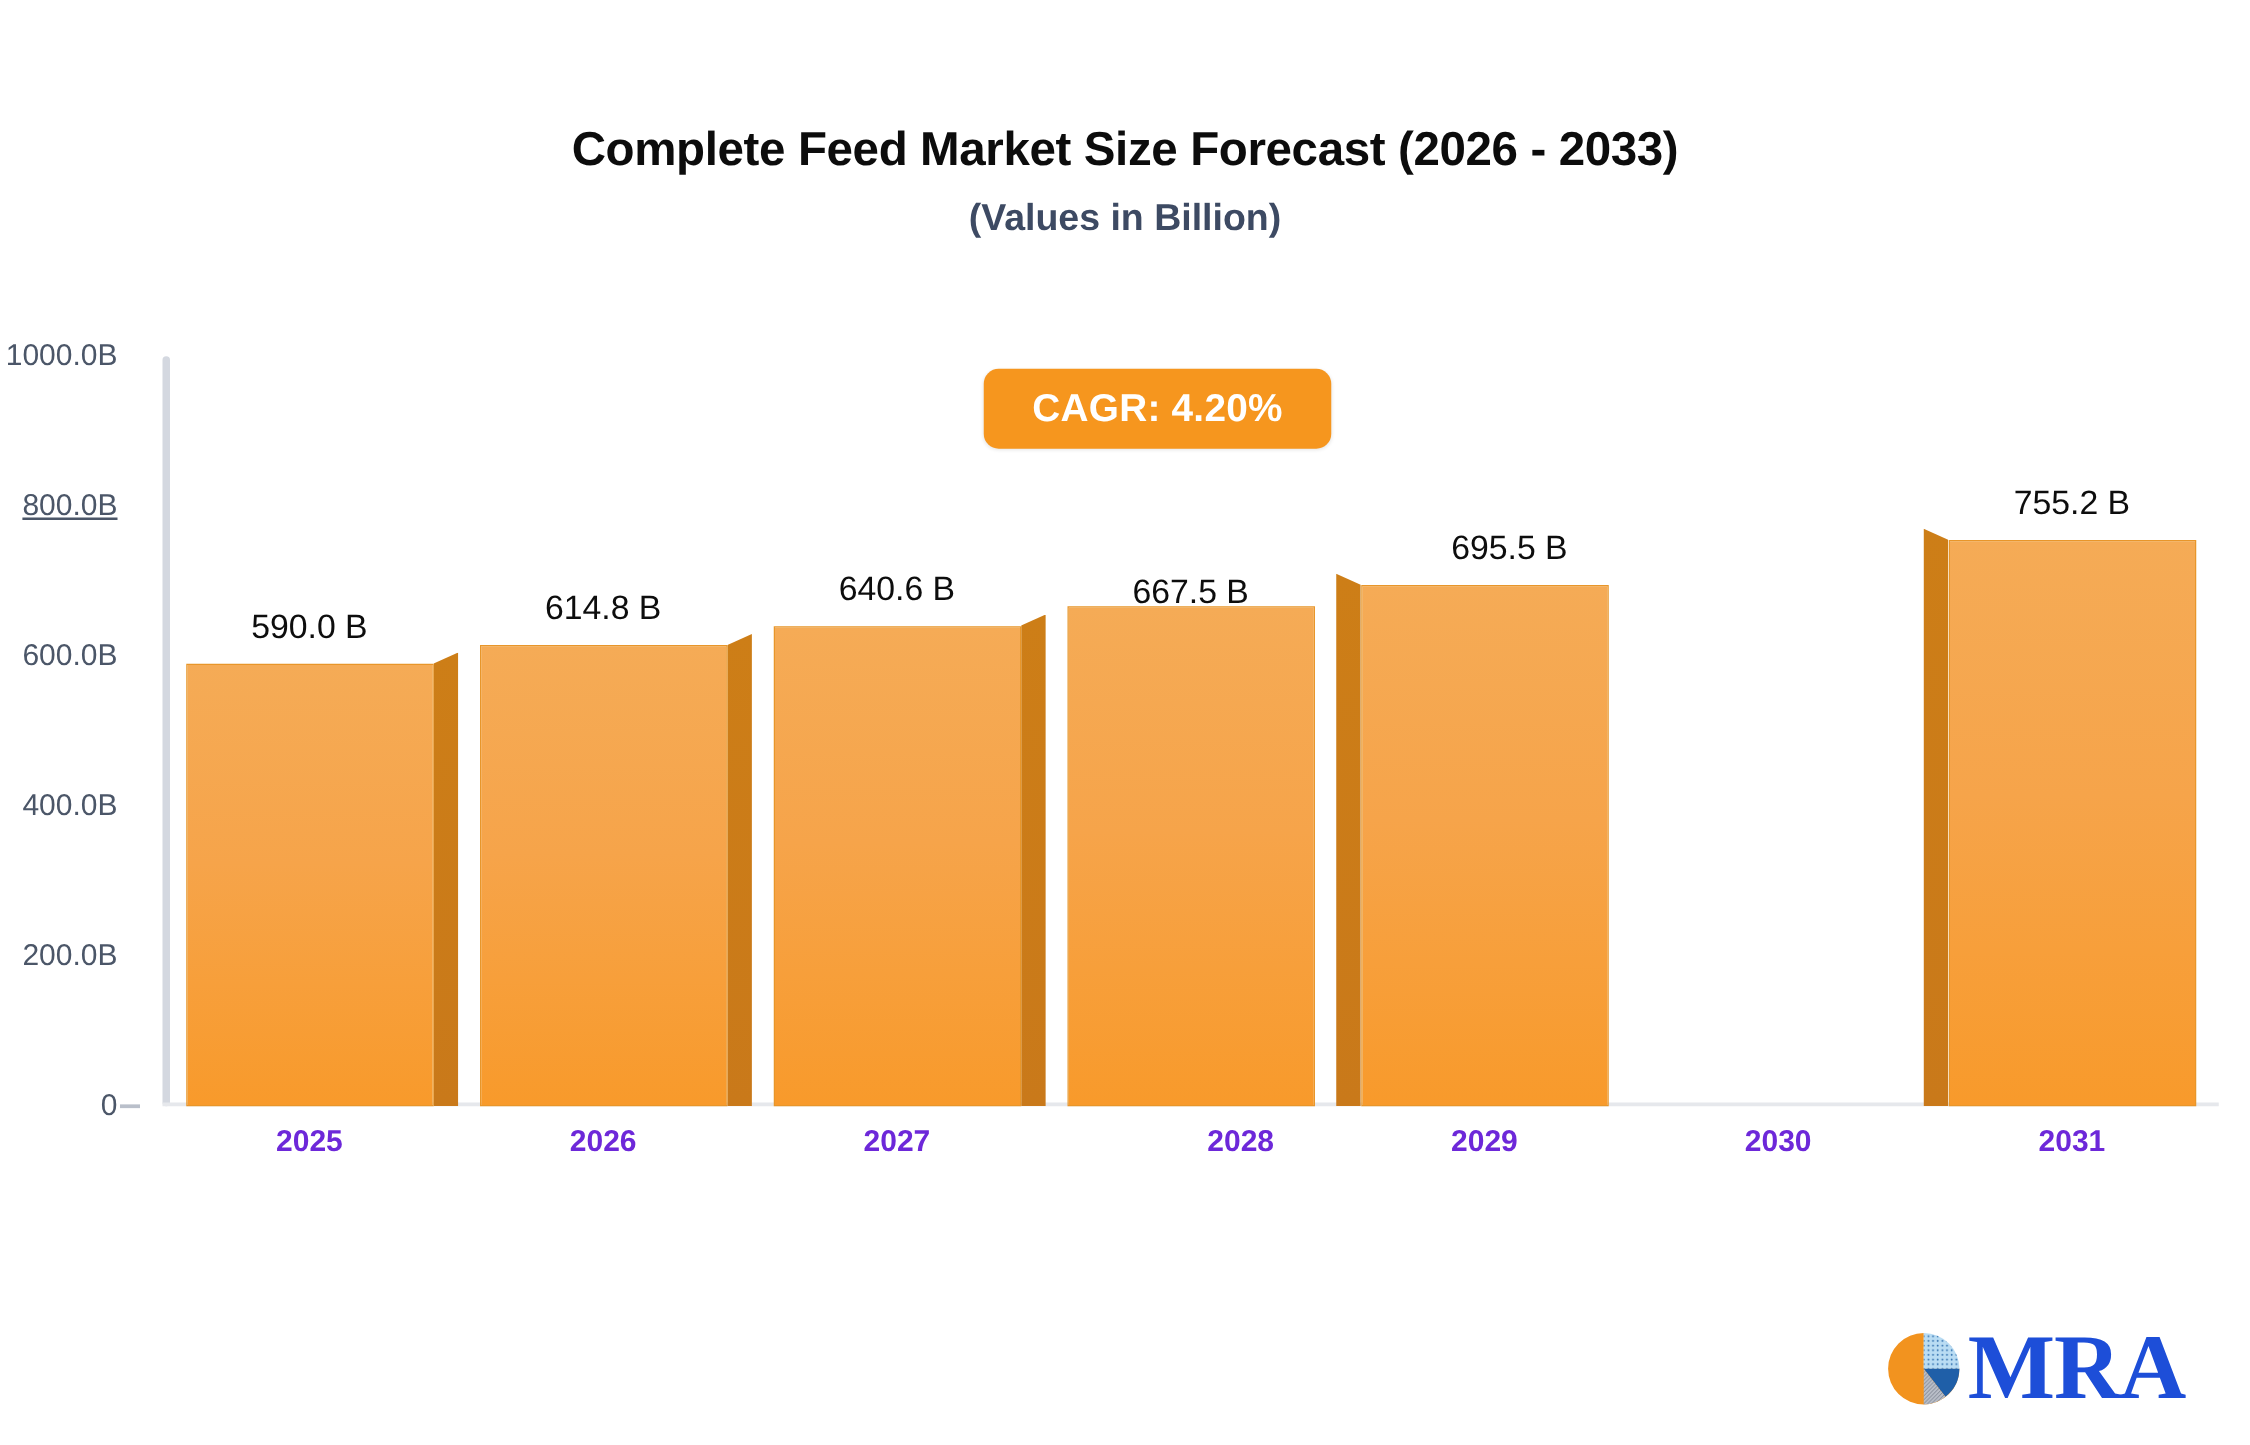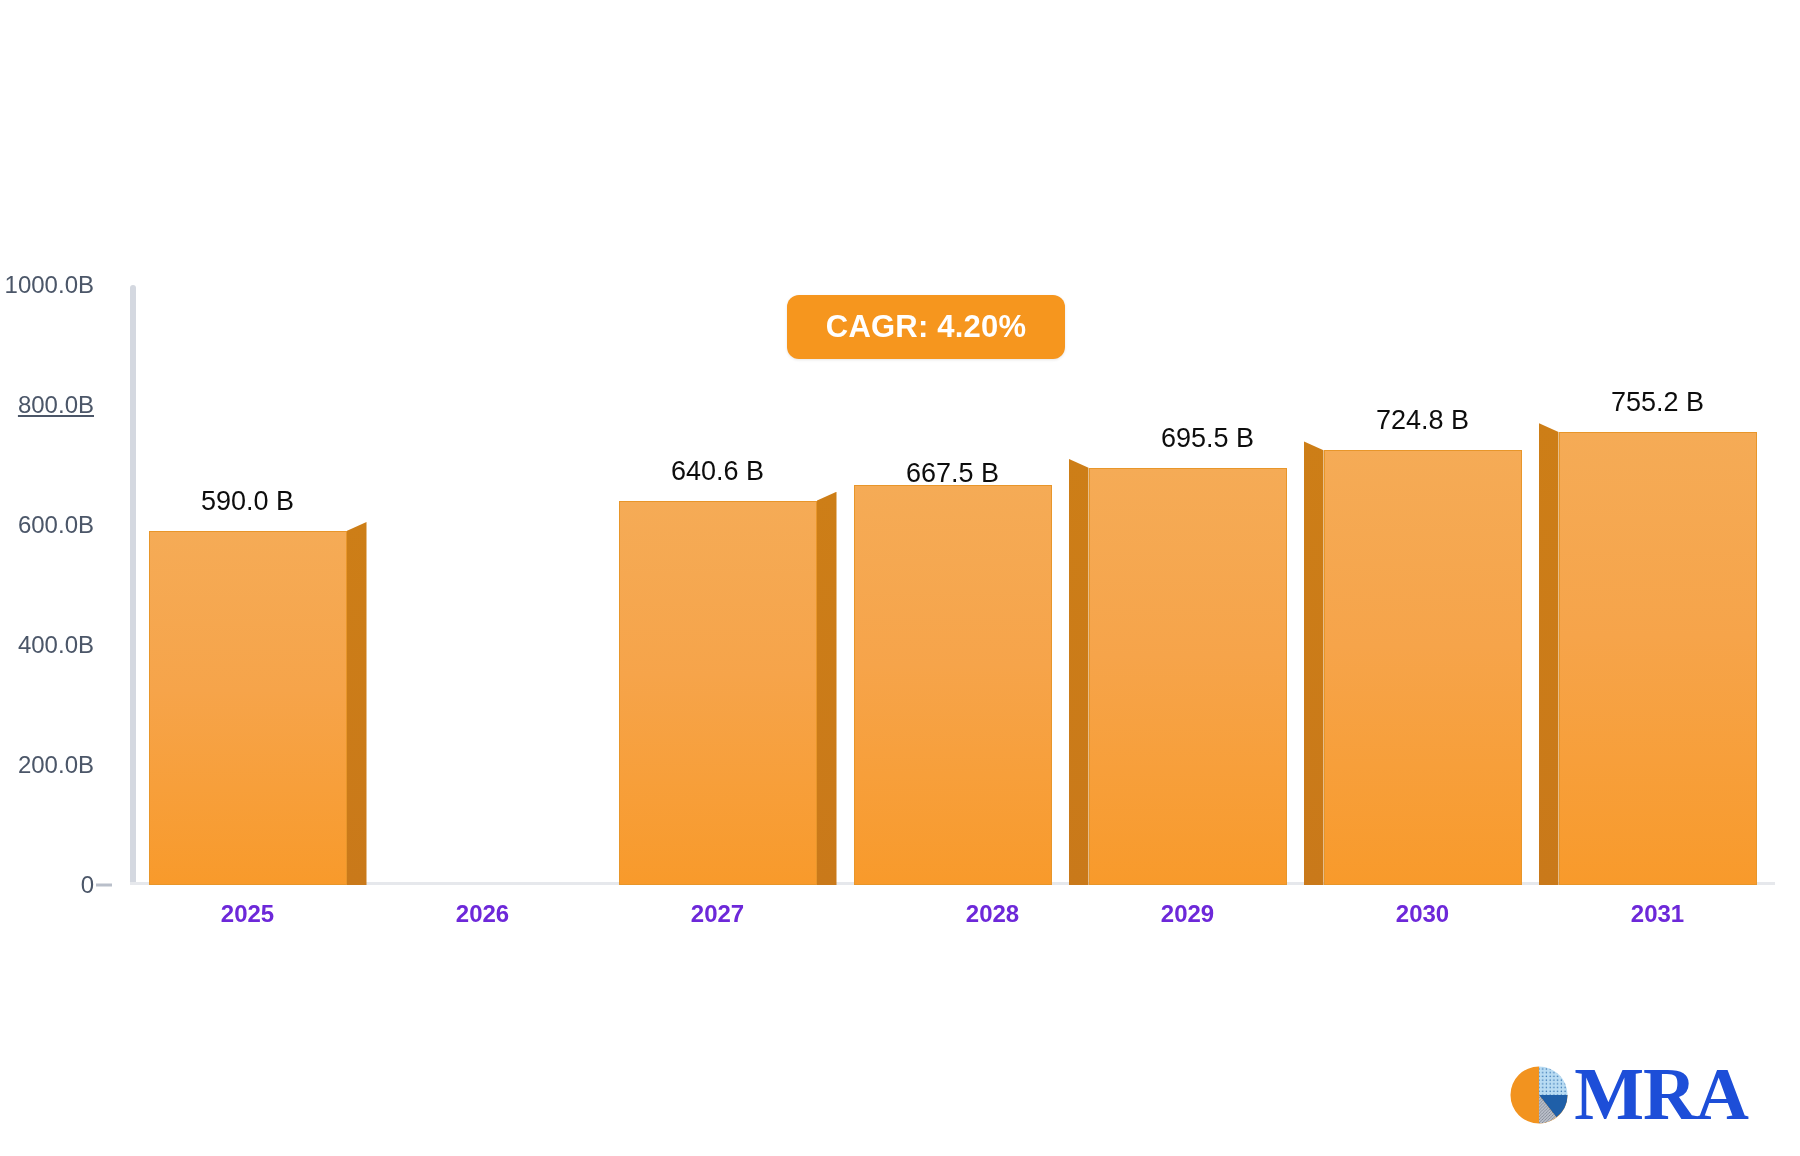--- a/index.html
+++ b/index.html
@@ -209,6 +209,10 @@
 
 <div class="chart-root">
 
+  <div class="header">
+    <h1 class="chart-title">Complete Feed Market Size Forecast (2026 - 2033)</h1>
+    <div class="chart-subtitle">(Values in Billion)</div>
+  </div>
 
   <div class="cagr-badge">
     <span class="cagr-text">CAGR: 4.20%</span>

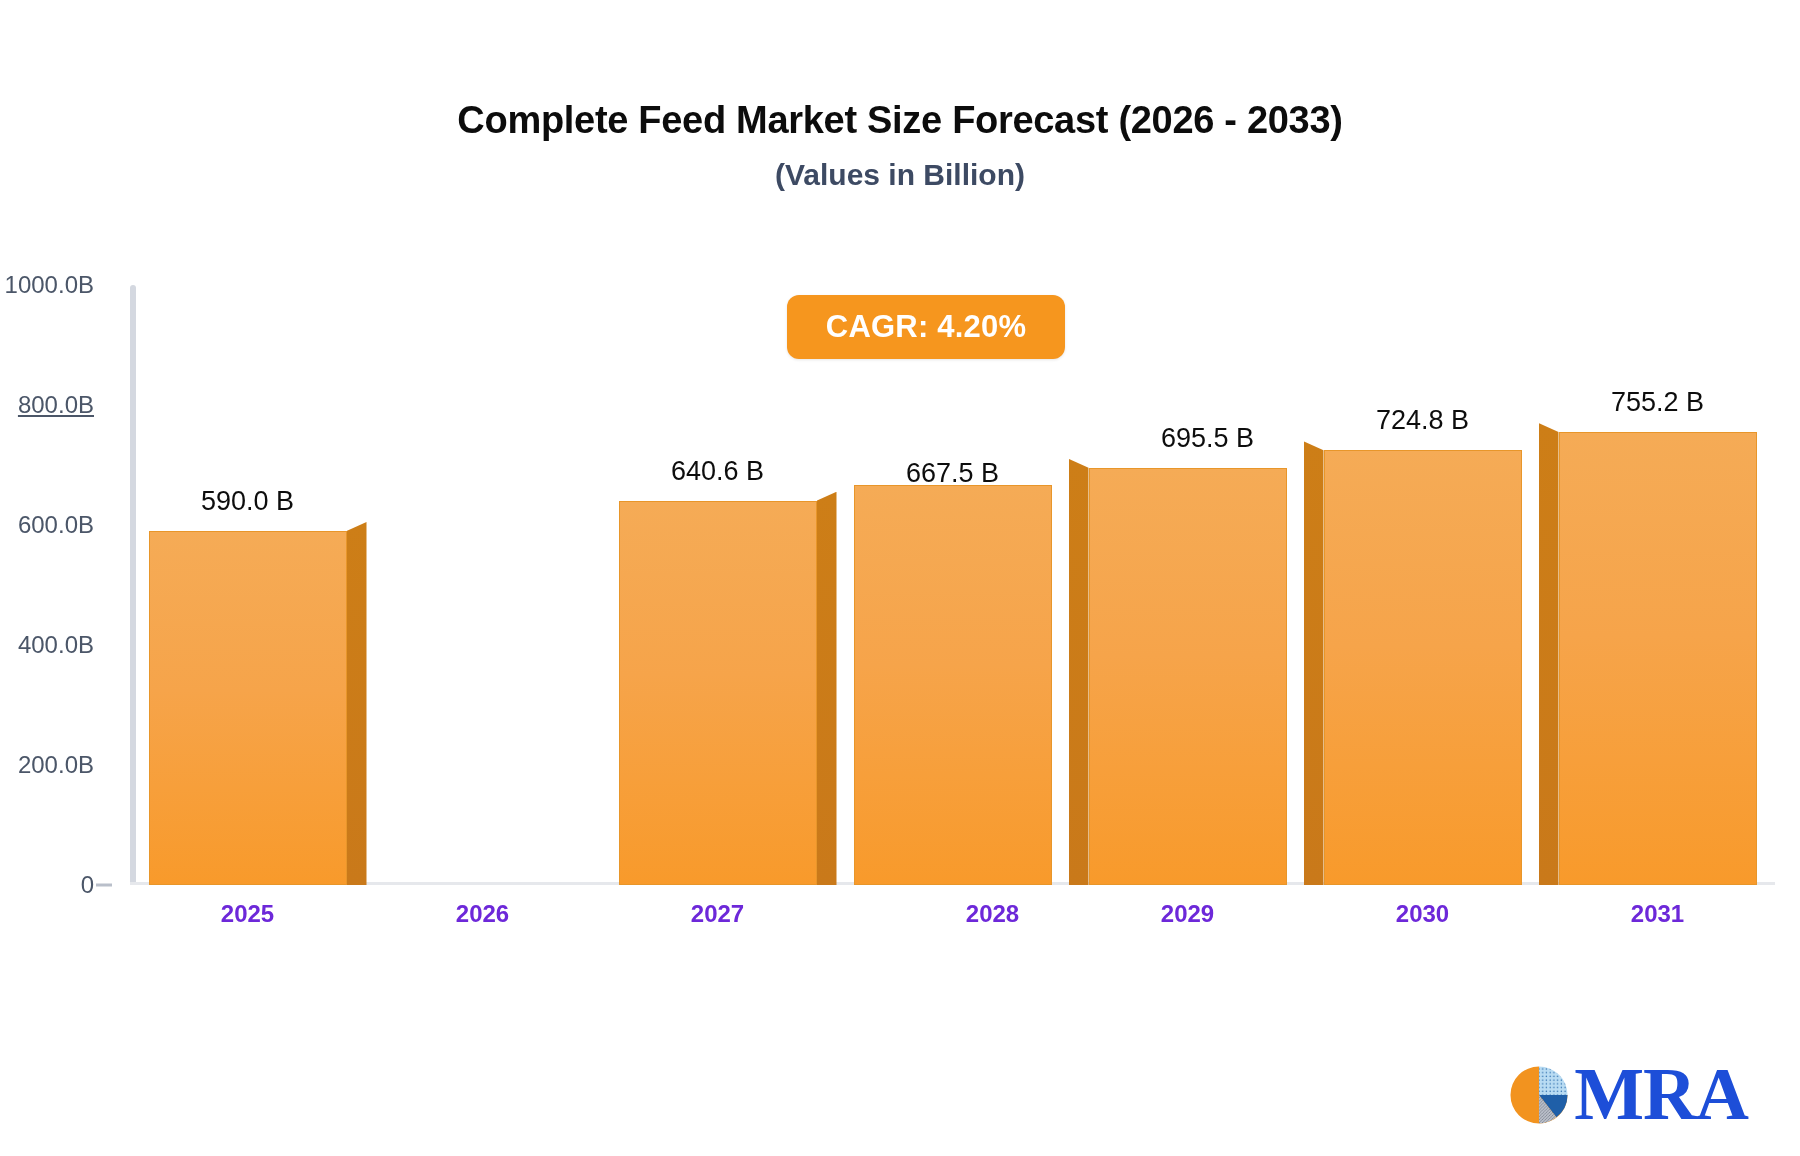--- a/index.html
+++ b/index.html
@@ -250,11 +250,6 @@
           <div class="bar-side left" style="height: 426.3px;"></div>
           <div class="bar-front" style="height: 417.3px;"></div>
           <div class="bar-value" style="bottom: 431.3px; margin-left: 20px;">695.5 B</div>
-        </div>
-        <div class="bar-group" style="left: 1193.5px; width: 198px; height: 434.88px;">
-          <div class="bar-side left" style="height: 443.88px;"></div>
-          <div class="bar-front" style="height: 434.88px;"></div>
-          <div class="bar-value" style="bottom: 448.88px;">724.8 B</div>
         </div>
         <div class="bar-group" style="left: 1428.5px; width: 198px; height: 453.12px;">
           <div class="bar-side left" style="height: 462.12px;"></div>

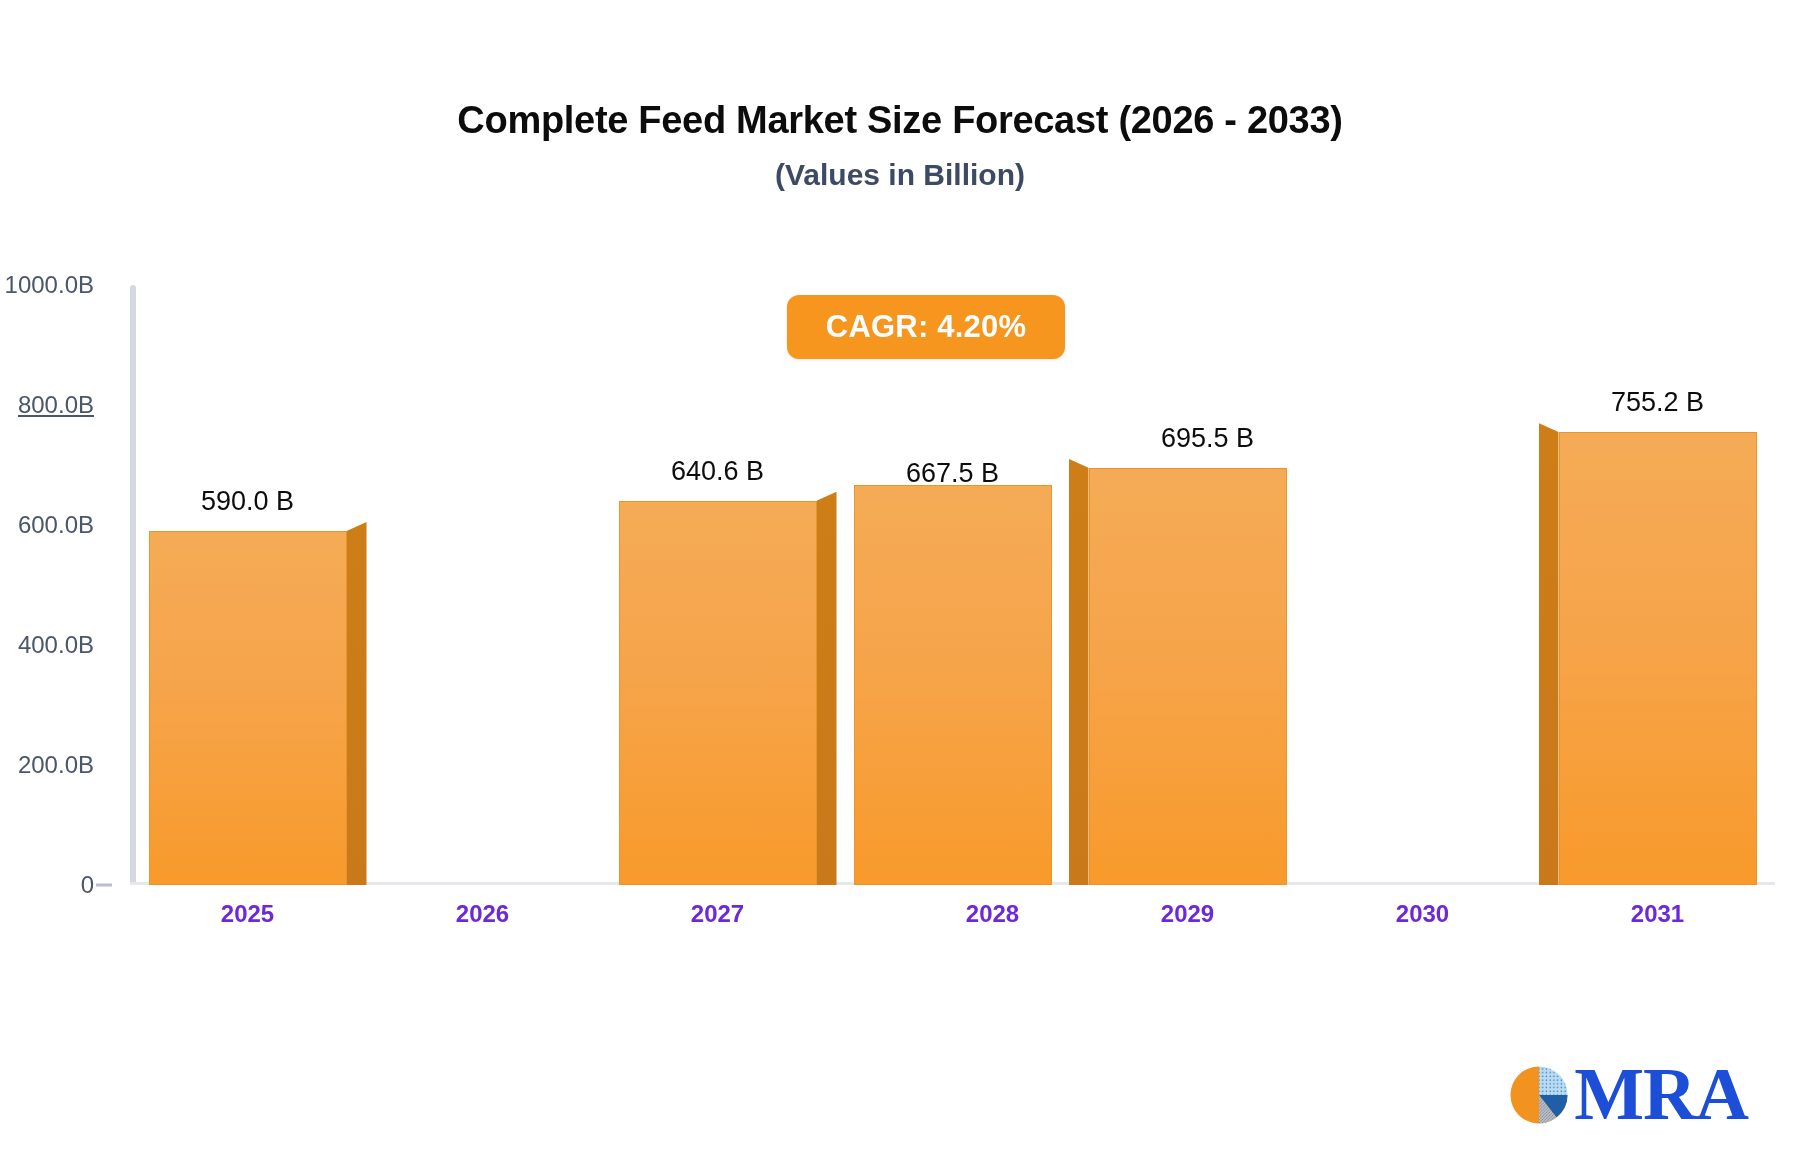--- a/index.html
+++ b/index.html
@@ -236,6 +236,11 @@
           <div class="bar-side right" style="height: 363px;"></div>
           <div class="bar-front" style="height: 354px;"></div>
           <div class="bar-value" style="bottom: 368px;">590.0 B</div>
+        </div>
+        <div class="bar-group" style="left: 253.5px; width: 198px; height: 368.88px;">
+          <div class="bar-side right" style="height: 377.88px;"></div>
+          <div class="bar-front" style="height: 368.88px;"></div>
+          <div class="bar-value" style="bottom: 382.88px;">614.8 B</div>
         </div>
         <div class="bar-group" style="left: 488.5px; width: 198px; height: 384.36px;">
           <div class="bar-side right" style="height: 393.36px;"></div>

